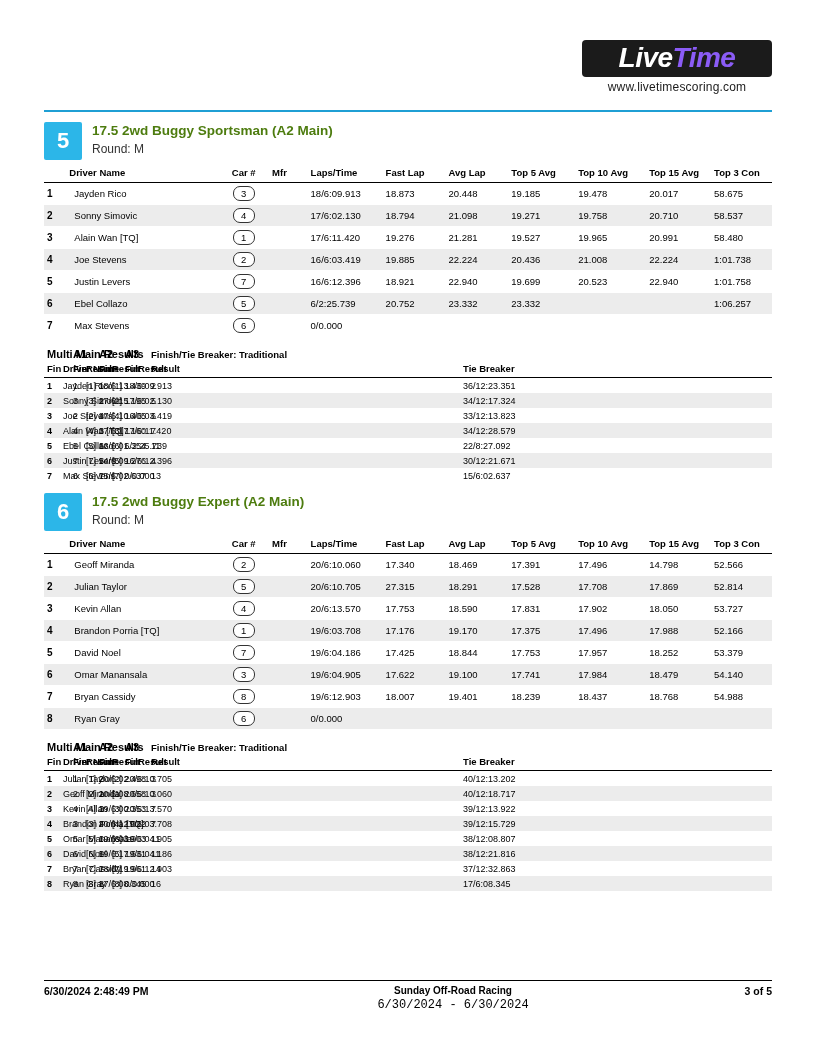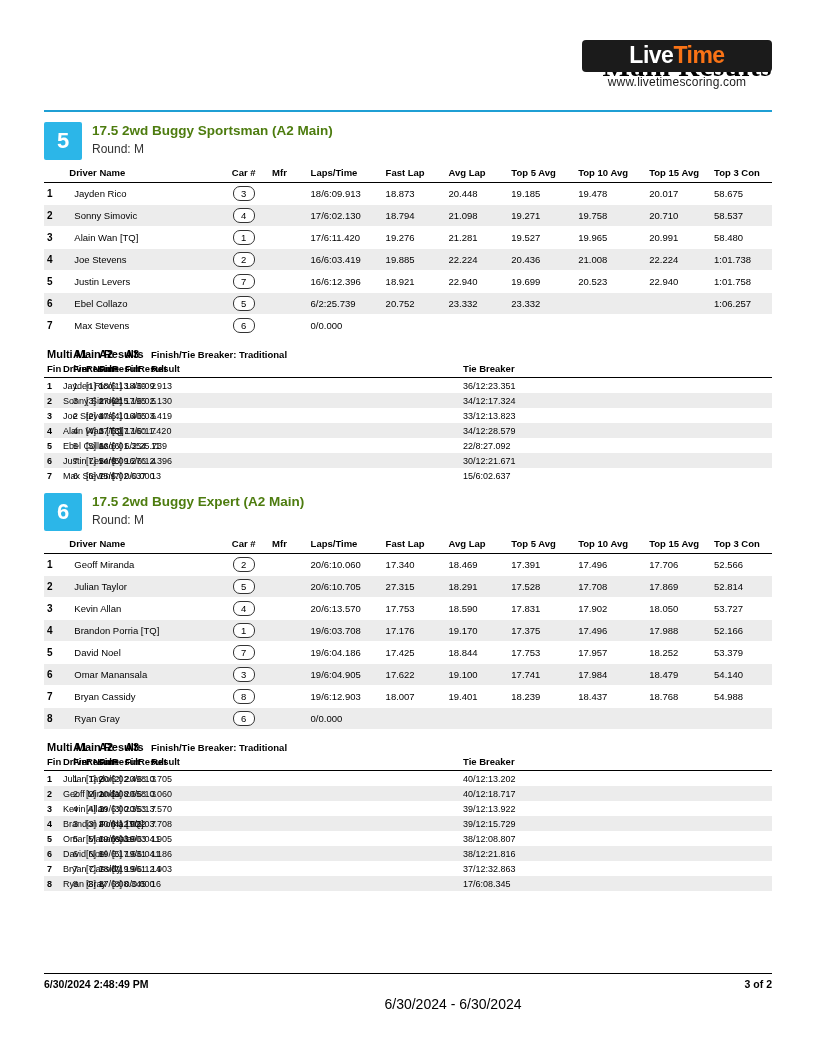--- a/index.html
+++ b/index.html
@@ -58,8 +58,9 @@
   }
   .logo-text {
     font-family: "Liberation Sans", sans-serif;
+    font-style: italic;
     font-weight: bold;
-    font-size: 23px;
+    font-size: 28px;
     letter-spacing: -0.5px;
   }
   .logo-live { color: #ffffff; }

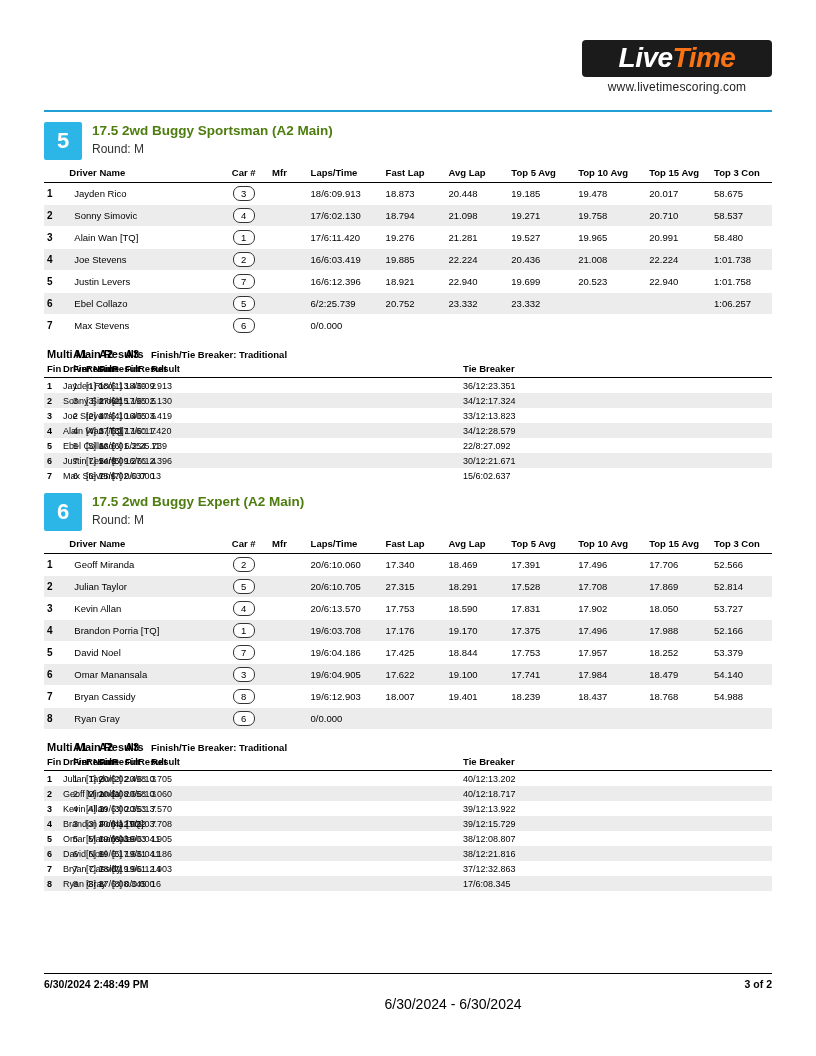--- a/index.html
+++ b/index.html
@@ -64,7 +64,7 @@
     letter-spacing: -0.5px;
   }
   .logo-live { color: #ffffff; }
-  .logo-time { color: #f97316; }
+  .logo-time { color: #8b5cf6; }
   .logo-url {
     margin-top: 3px;
     font-size: 12px;

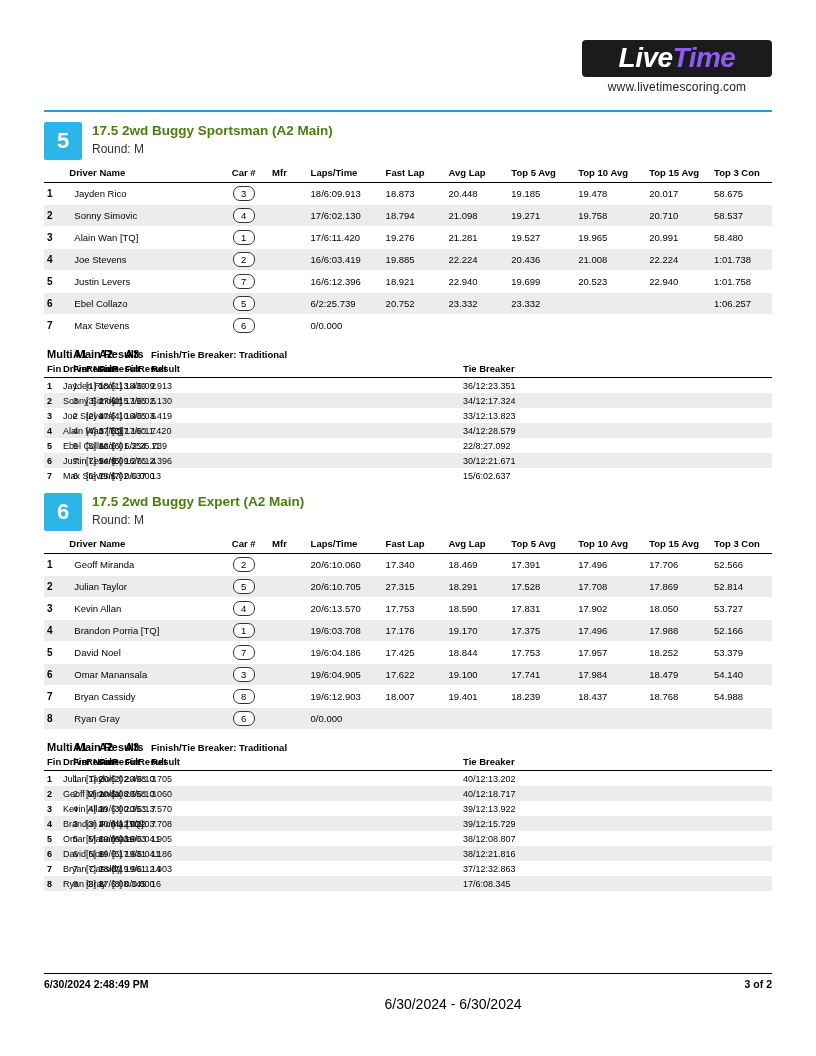--- a/index.html
+++ b/index.html
@@ -478,7 +478,7 @@
                 <td class="avg">18.469</td>
                 <td class="t5">17.391</td>
                 <td class="t10">17.496</td>
-                <td class="t15">17.706</td>
+                <td class="t15">14.798</td>
                 <td class="t3">52.566</td>
               </tr>
               <tr class="alt">

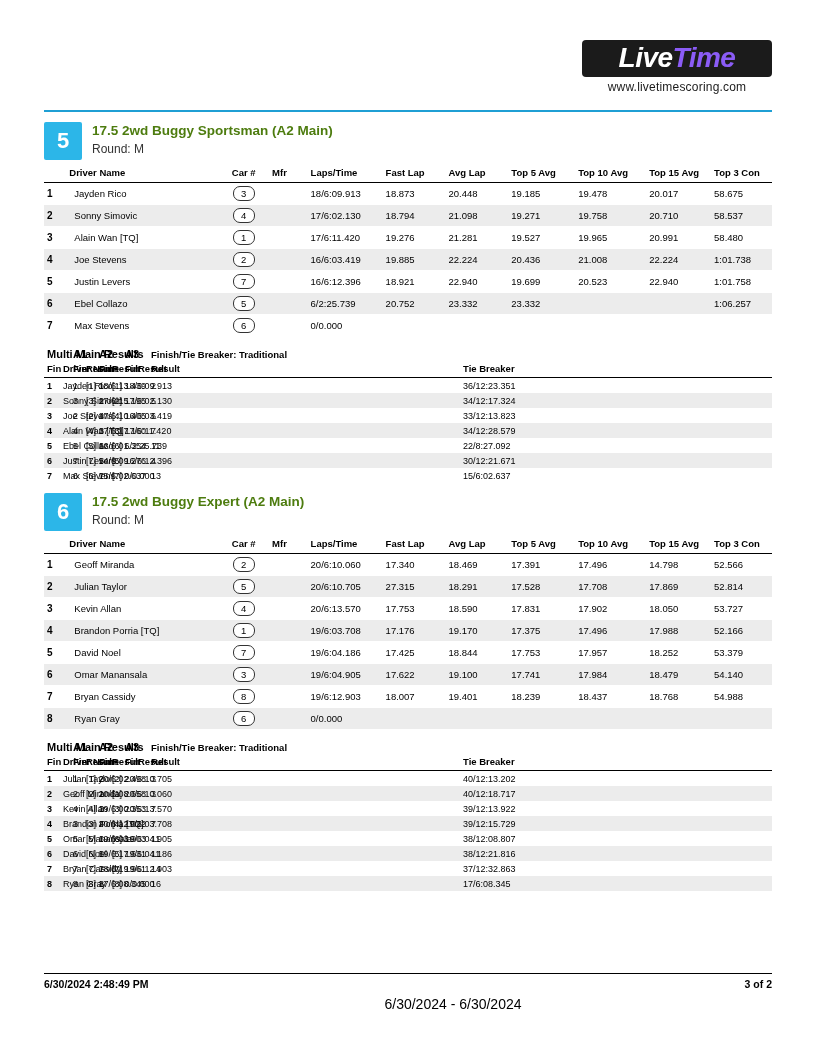--- a/index.html
+++ b/index.html
@@ -703,6 +703,7 @@
     <div class="footer-row">
       <div class="footer-left">6/30/2024 2:48:49 PM</div>
       <div class="footer-center">
+        <div class="ev">Sunday Off-Road Racing</div>
         <div class="dt">6/30/2024 - 6/30/2024</div>
       </div>
       <div class="footer-right">3 of 2</div>

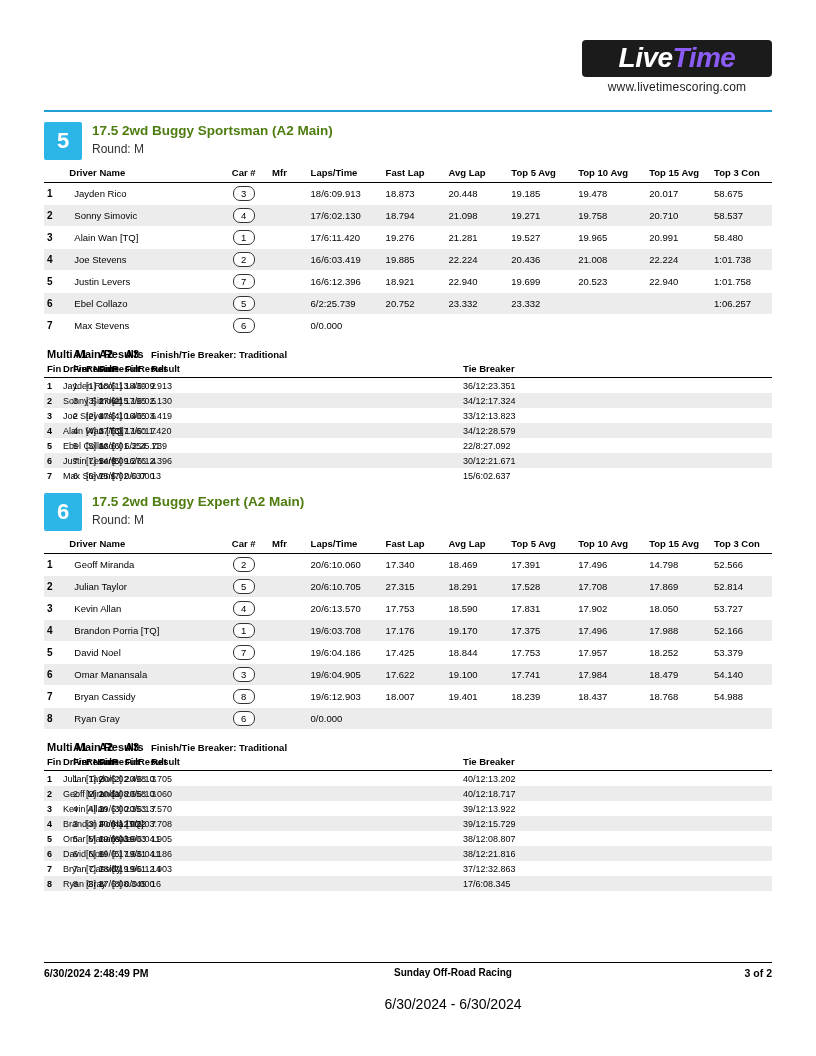--- a/index.html
+++ b/index.html
@@ -706,7 +706,7 @@
         <div class="ev">Sunday Off-Road Racing</div>
         <div class="dt">6/30/2024 - 6/30/2024</div>
       </div>
-      <div class="footer-right">3 of 2</div>
+      <div class="footer-right">3 of 5</div>
     </div>
   </div>
 </div>

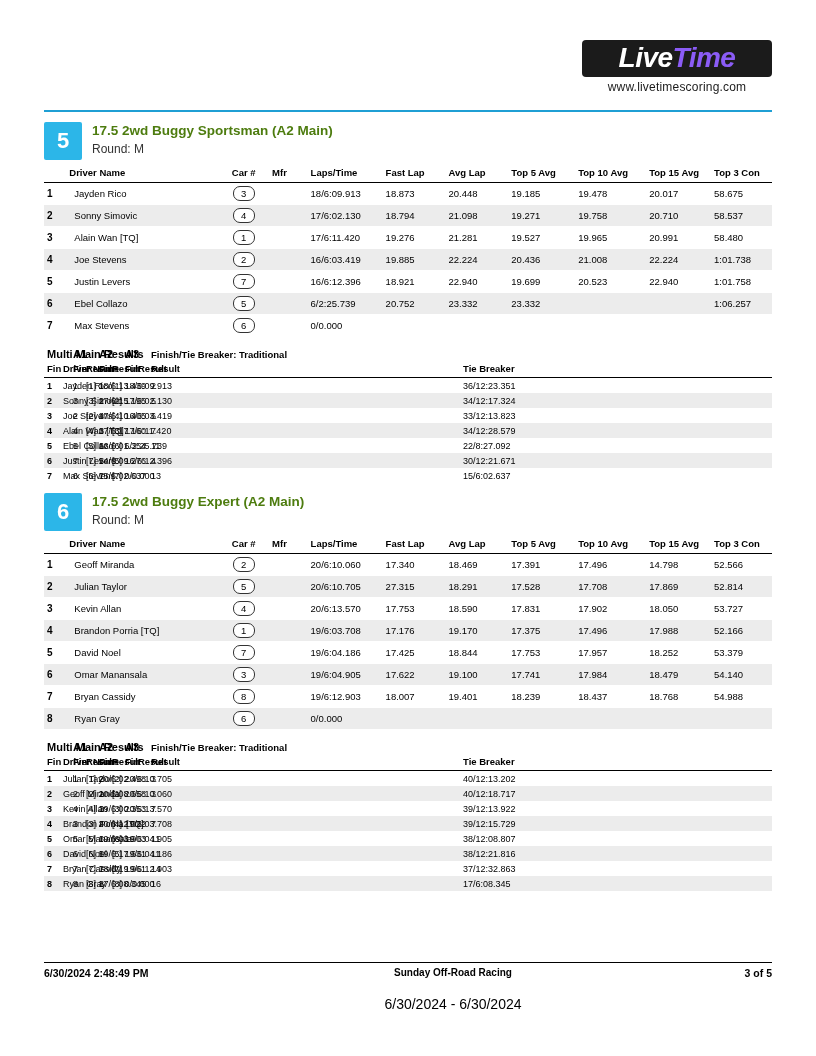--- a/index.html
+++ b/index.html
@@ -200,7 +200,7 @@
   .footer-left { flex: 0 0 200px; font-weight: bold; font-size: 10.5px; }
   .footer-center { flex: 1; text-align: center; }
   .footer-center .ev { font-weight: bold; font-size: 10px; }
-  .footer-center .dt { font-size: 14px; margin-top: 18px; }
+  .footer-center .dt { font-size: 12px; margin-top: 2px; font-family: Liberation Mono, monospace; }
   .footer-right { flex: 0 0 110px; text-align: right; font-weight: bold; font-size: 10.5px; }
 </style>
 </head>

